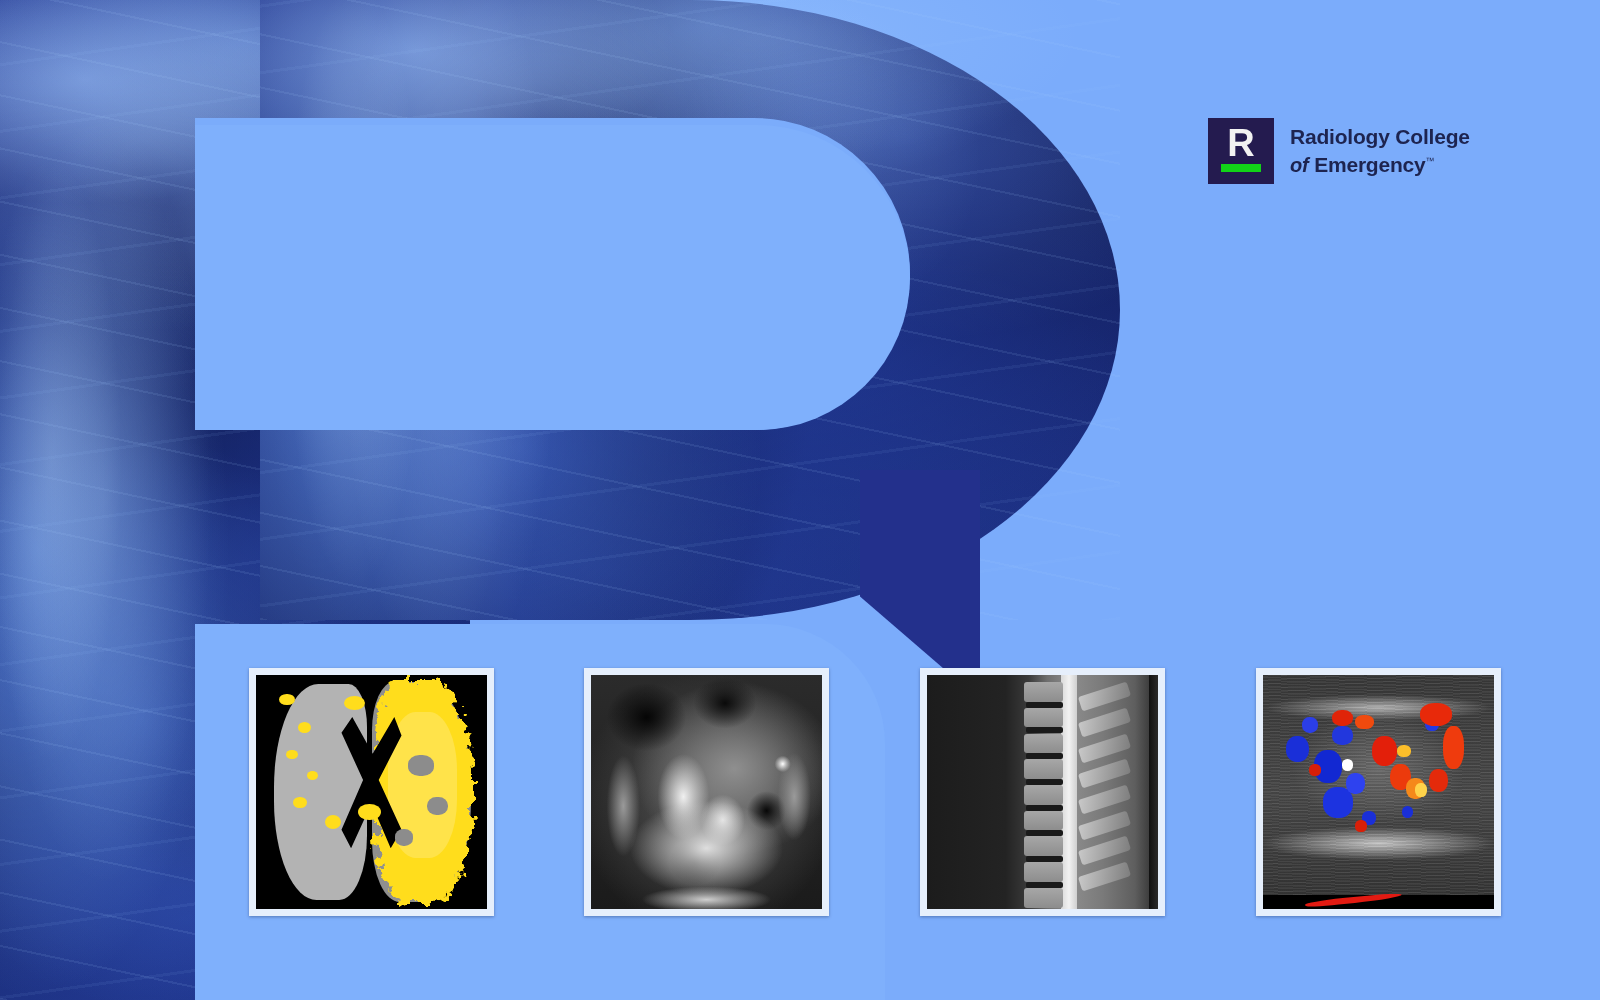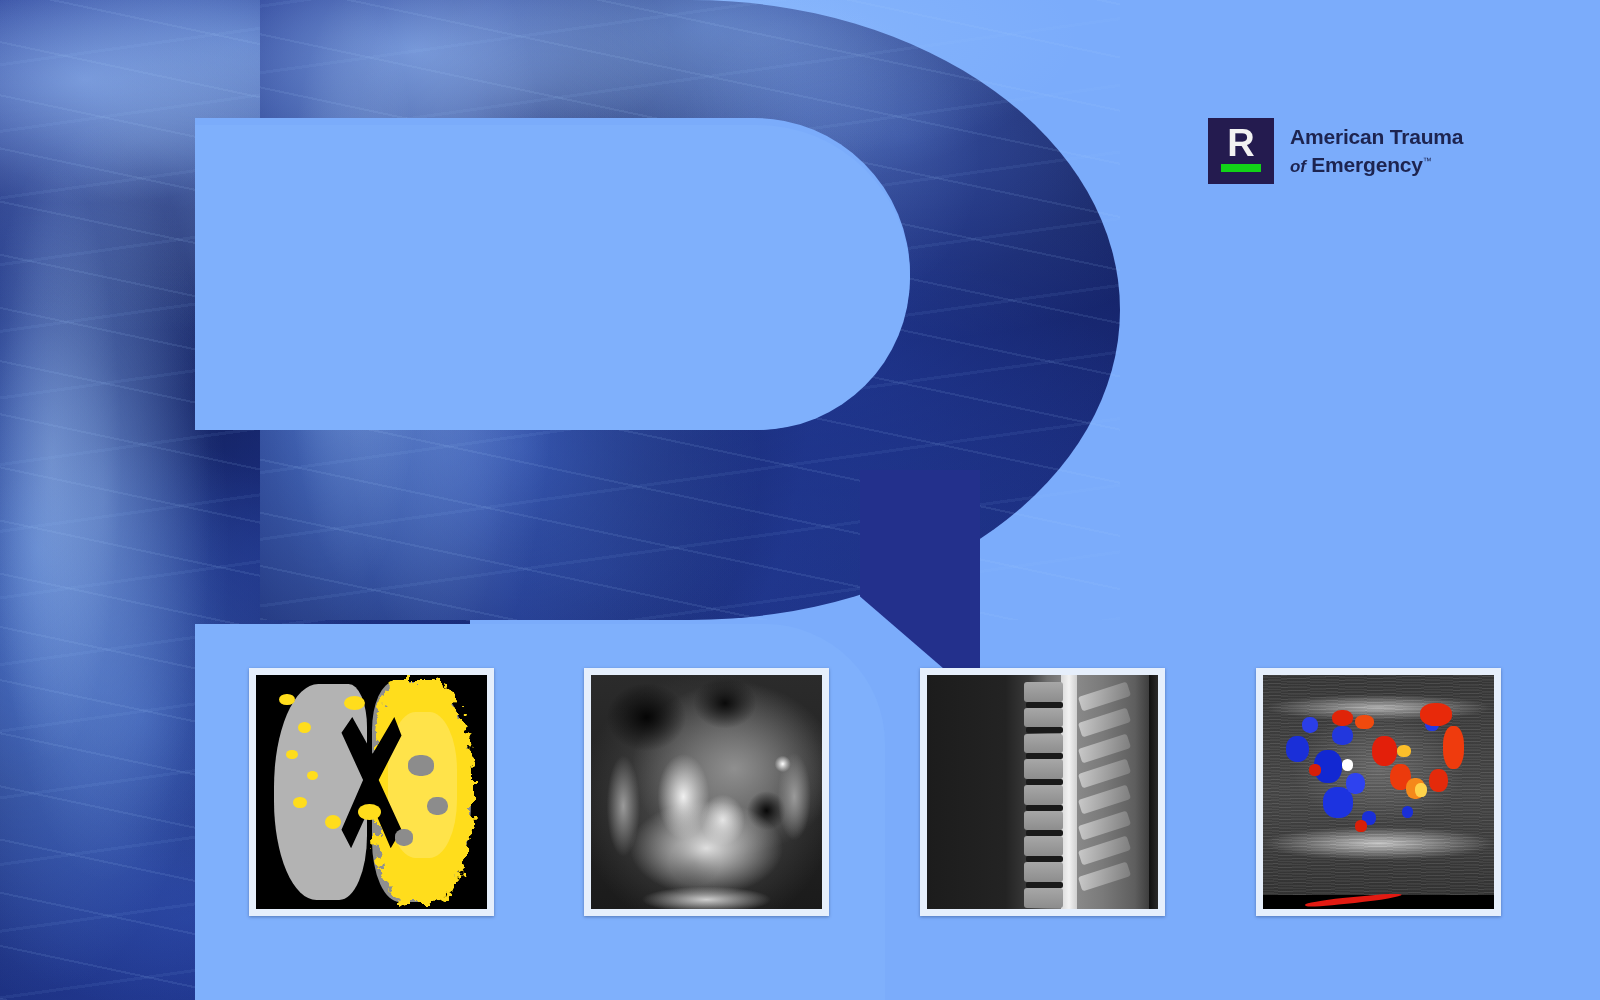--- a/index.html
+++ b/index.html
@@ -397,7 +397,7 @@
       <div class="greenbar"></div>
     </div>
     <div class="logo-text">
-      <div class="l1">American Trauma</div>
+      <div class="l1">Radiology College</div>
       <div class="l2"><span class="of">of</span> <span>Emergency</span><span class="tm">™</span></div>
     </div>
   </div>

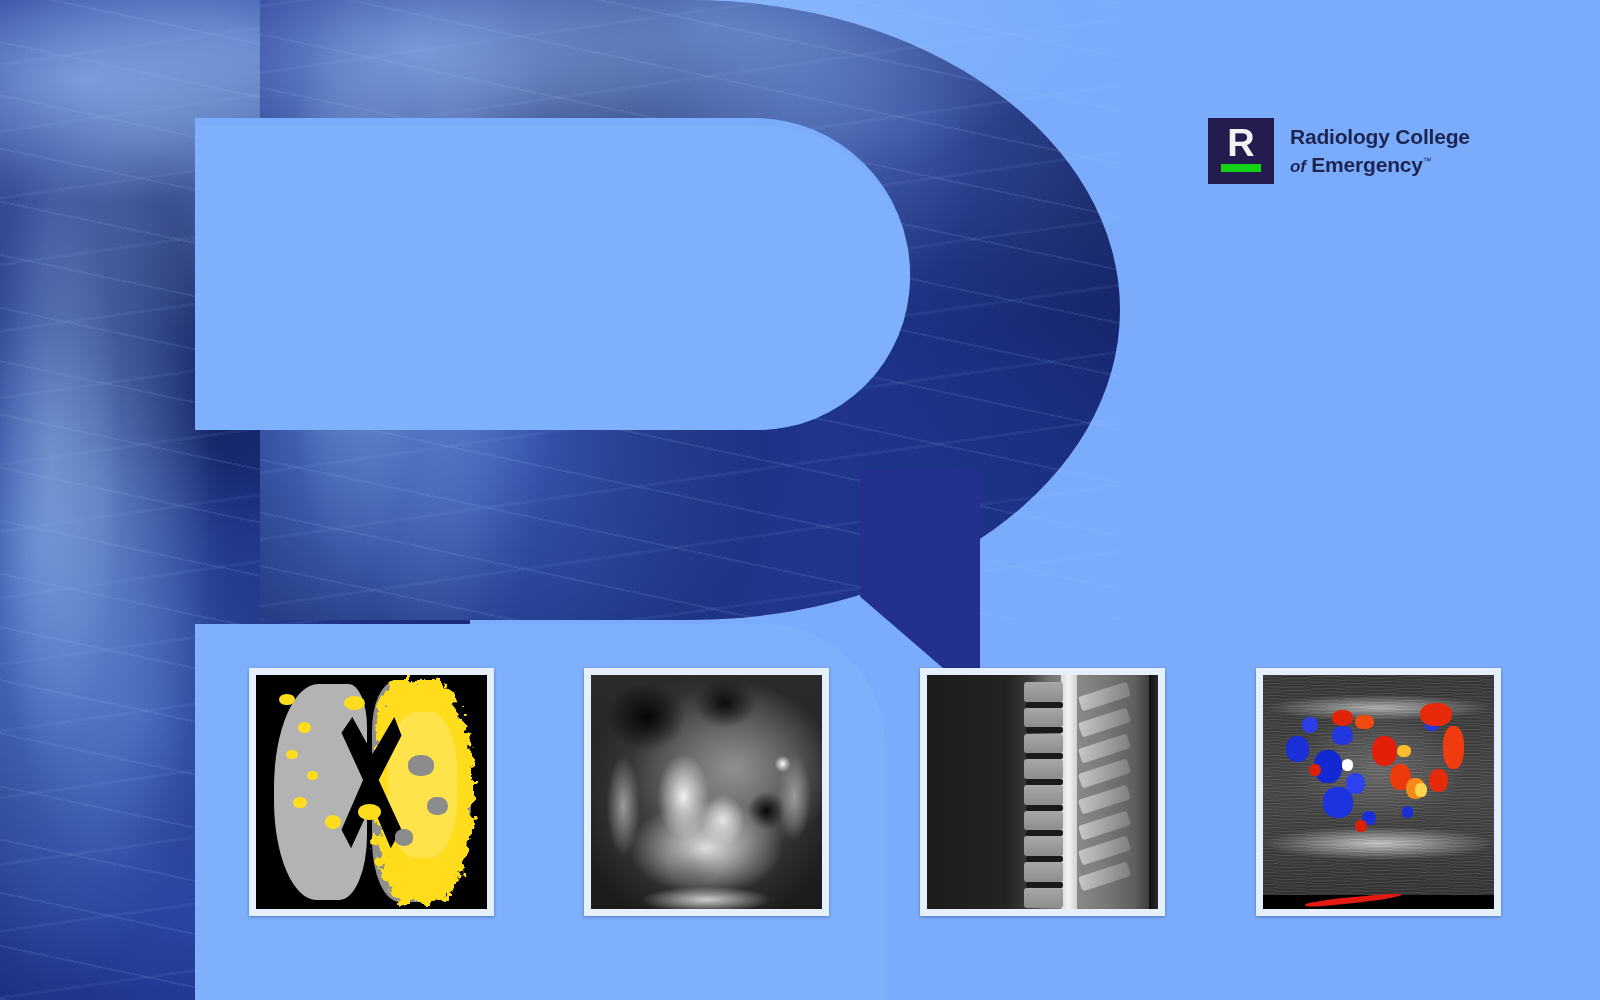--- a/index.html
+++ b/index.html
@@ -253,7 +253,7 @@
   }
   .logo-text .l1{ font-size:21px; font-weight:bold; letter-spacing:-.2px; }
   .logo-text .l2{ font-size:21px; font-weight:bold; letter-spacing:-.2px; }
-  .logo-text .l2 .of{ font-style:italic; font-weight:bold; font-size:17px; }
+  .logo-text .l2 .of{ font-style:italic; font-weight:bold; font-size:20px; }
   .logo-text .l2 .tm{ font-size:9px; vertical-align:super; font-weight:normal; }
 
   svg.defs{ position:absolute; width:0; height:0; }

